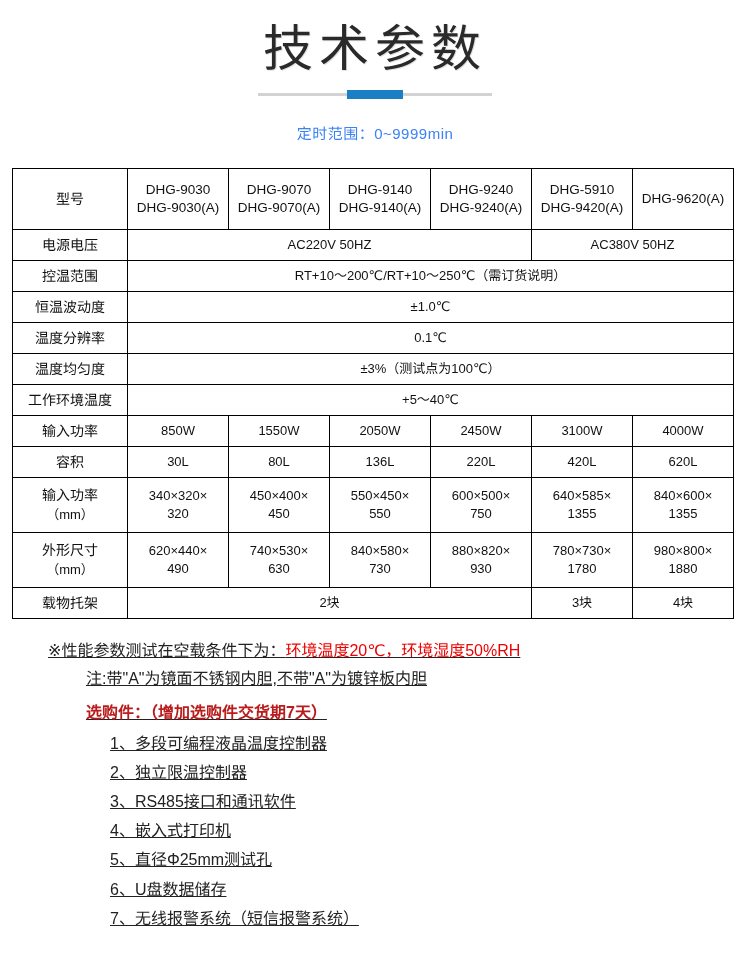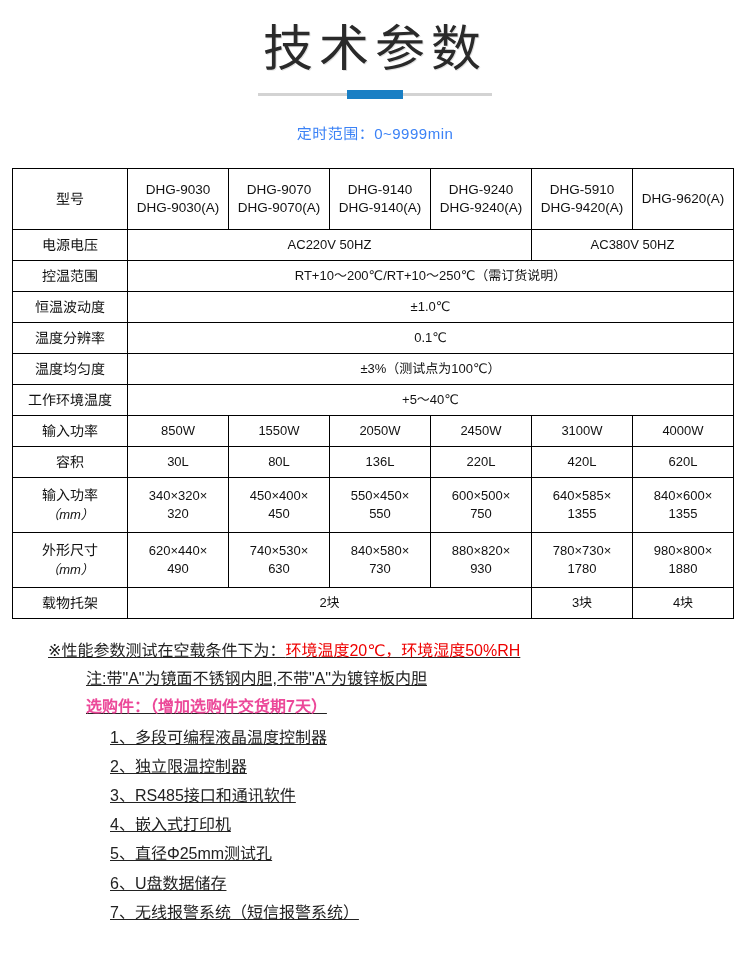--- a/index.html
+++ b/index.html
@@ -85,7 +85,7 @@
   tr.row-normal td { height: 22px; }
   tr.row-tall td { height: 46px; }
   .dim-cell span { display: block; }
-  .unit-line { font-size: 13px; font-style: italic; }
+  .unit-line { font-size: 13px; }
 
   
   .notes {

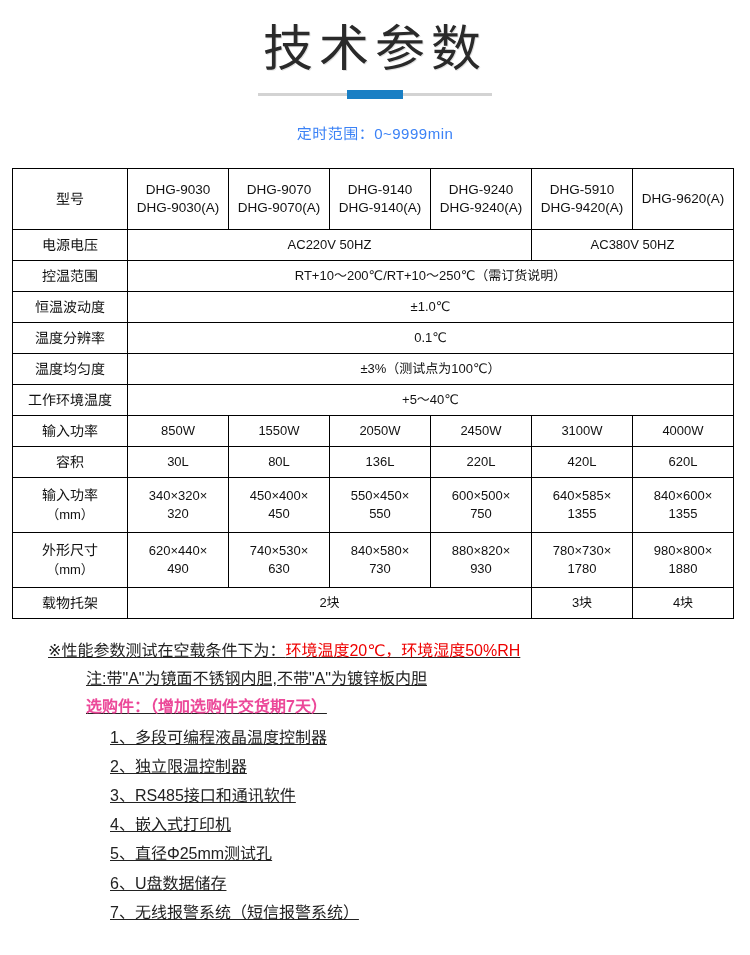--- a/index.html
+++ b/index.html
@@ -100,10 +100,10 @@
   .note-line-2 { padding-left: 72px; }
   .note-red { color: #ee0000; }
   .note-title-red {
-    color: #ec4899;
+    color: #b91c1c;
     font-weight: bold;
     padding-left: 72px;
-    margin-top: 0;
+    margin-top: 6px;
   }
 
   ol.option-list {

